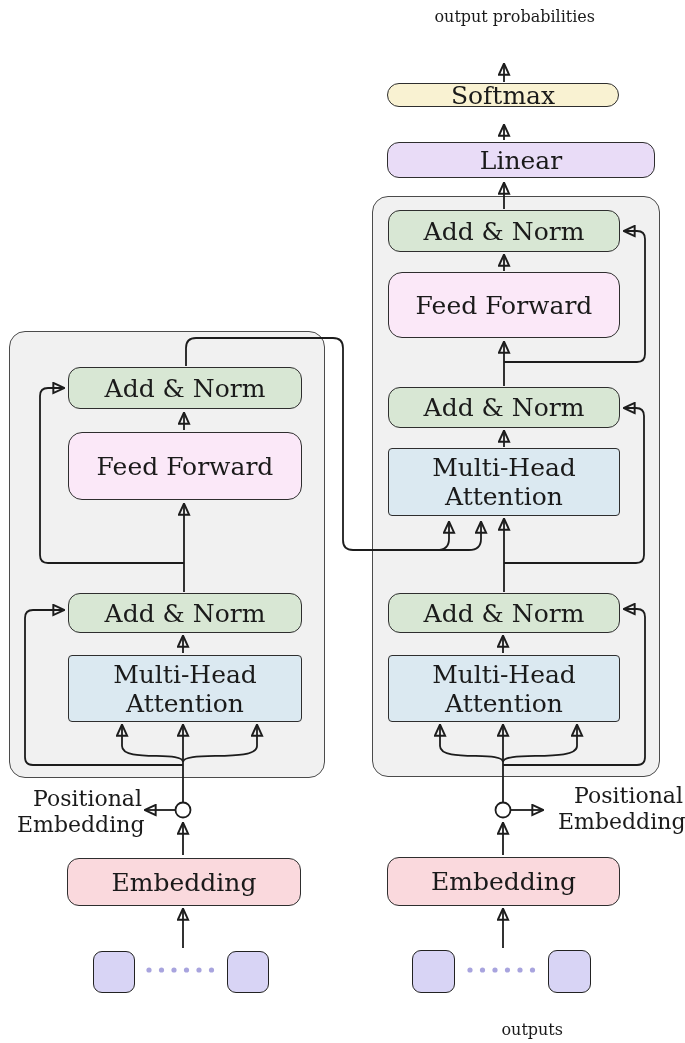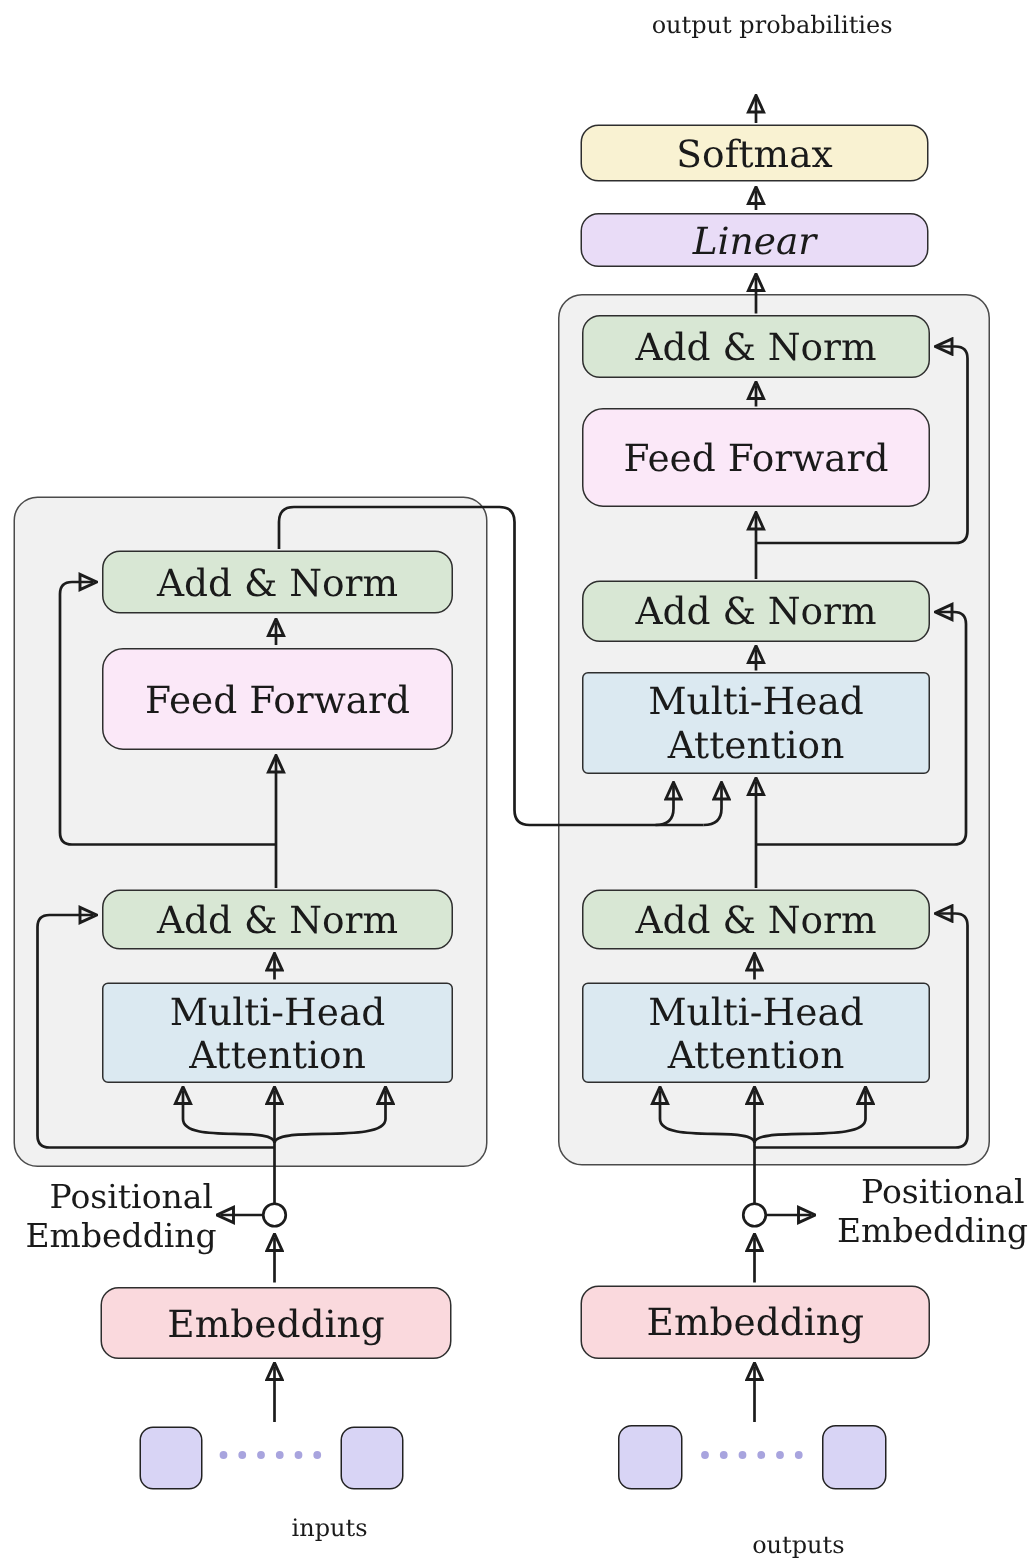--- a/index.html
+++ b/index.html
@@ -110,7 +110,7 @@
   </svg>
 
   <div class="outer-label" style="left:415px;top:3px;width:180px;">output probabilities</div>
-  <div class="node softmax" style="left:387px;top:83px;width:232px;height:38px;">Softmax</div>
+  <div class="node softmax" style="left:387px;top:83px;width:232px;height:24px;">Softmax</div>
   <div class="node linear" style="left:387px;top:142px;width:232px;height:36px;font-style:italic;">Linear</div>
 
   <div class="node addnorm" style="left:388px;top:210px;width:232px;height:42px;">Add &amp; Norm</div>

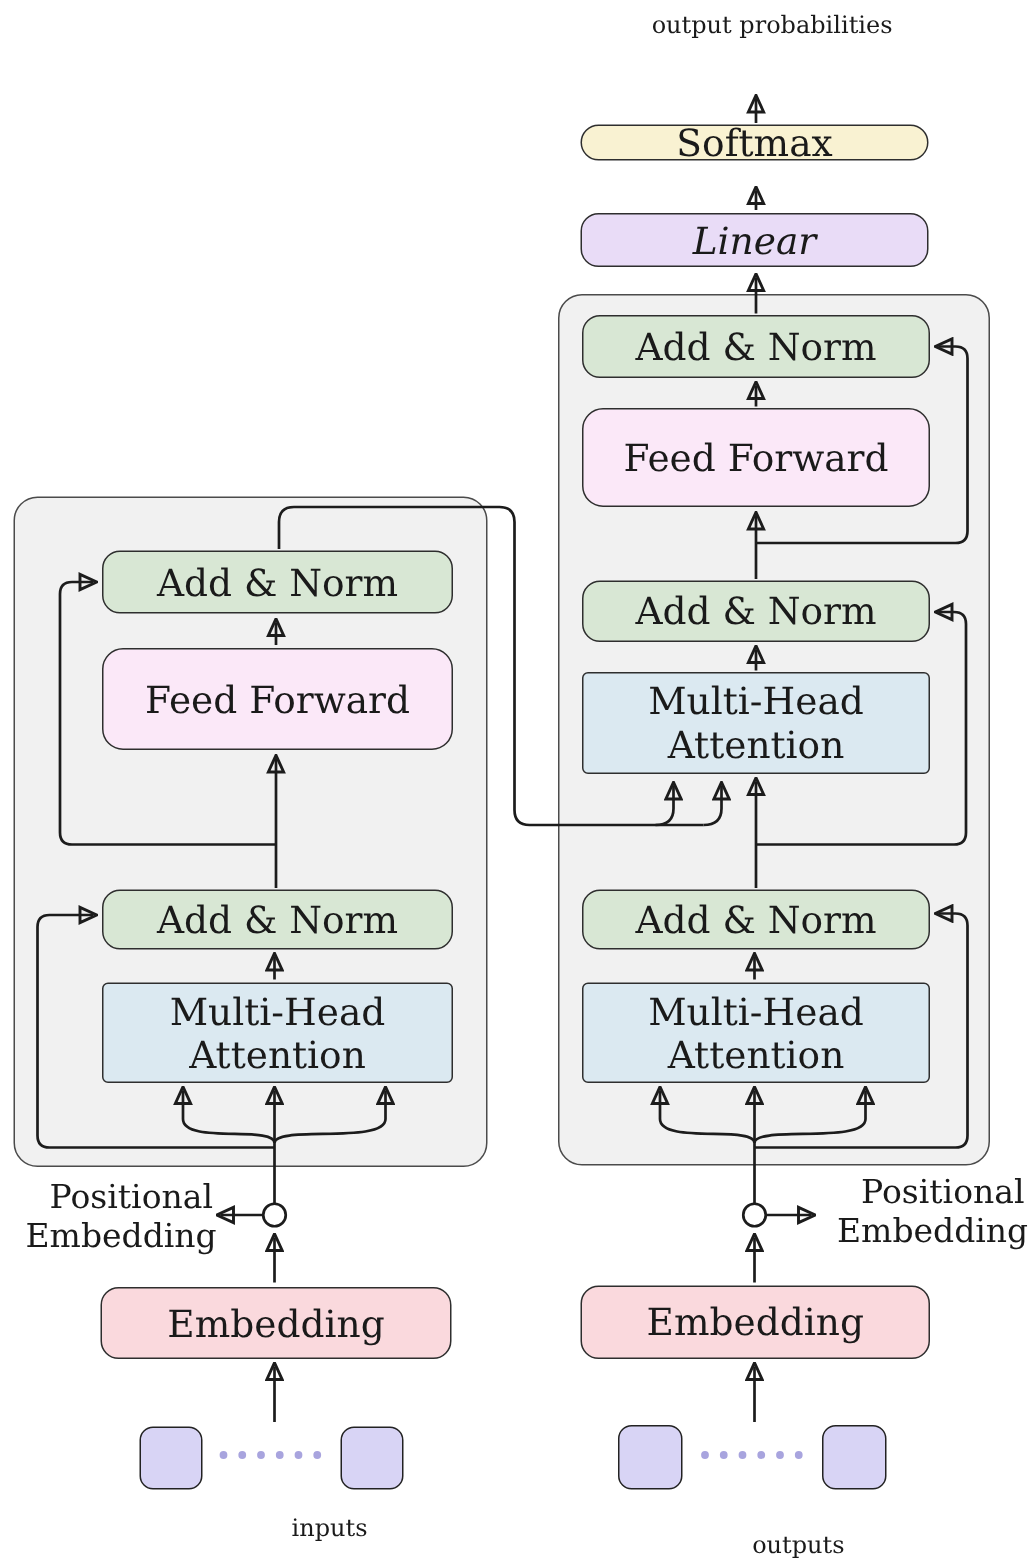--- a/index.html
+++ b/index.html
@@ -111,7 +111,7 @@
 
   <div class="outer-label" style="left:415px;top:3px;width:180px;">output probabilities</div>
   <div class="node softmax" style="left:387px;top:83px;width:232px;height:24px;">Softmax</div>
-  <div class="node linear" style="left:387px;top:142px;width:232px;height:36px;font-style:italic;">Linear</div>
+  <div class="node linear" style="left:387px;top:142px;width:268px;height:36px;">Linear</div>
 
   <div class="node addnorm" style="left:388px;top:210px;width:232px;height:42px;">Add &amp; Norm</div>
   <div class="node ff" style="left:388px;top:272px;width:232px;height:66px;">Feed Forward</div>

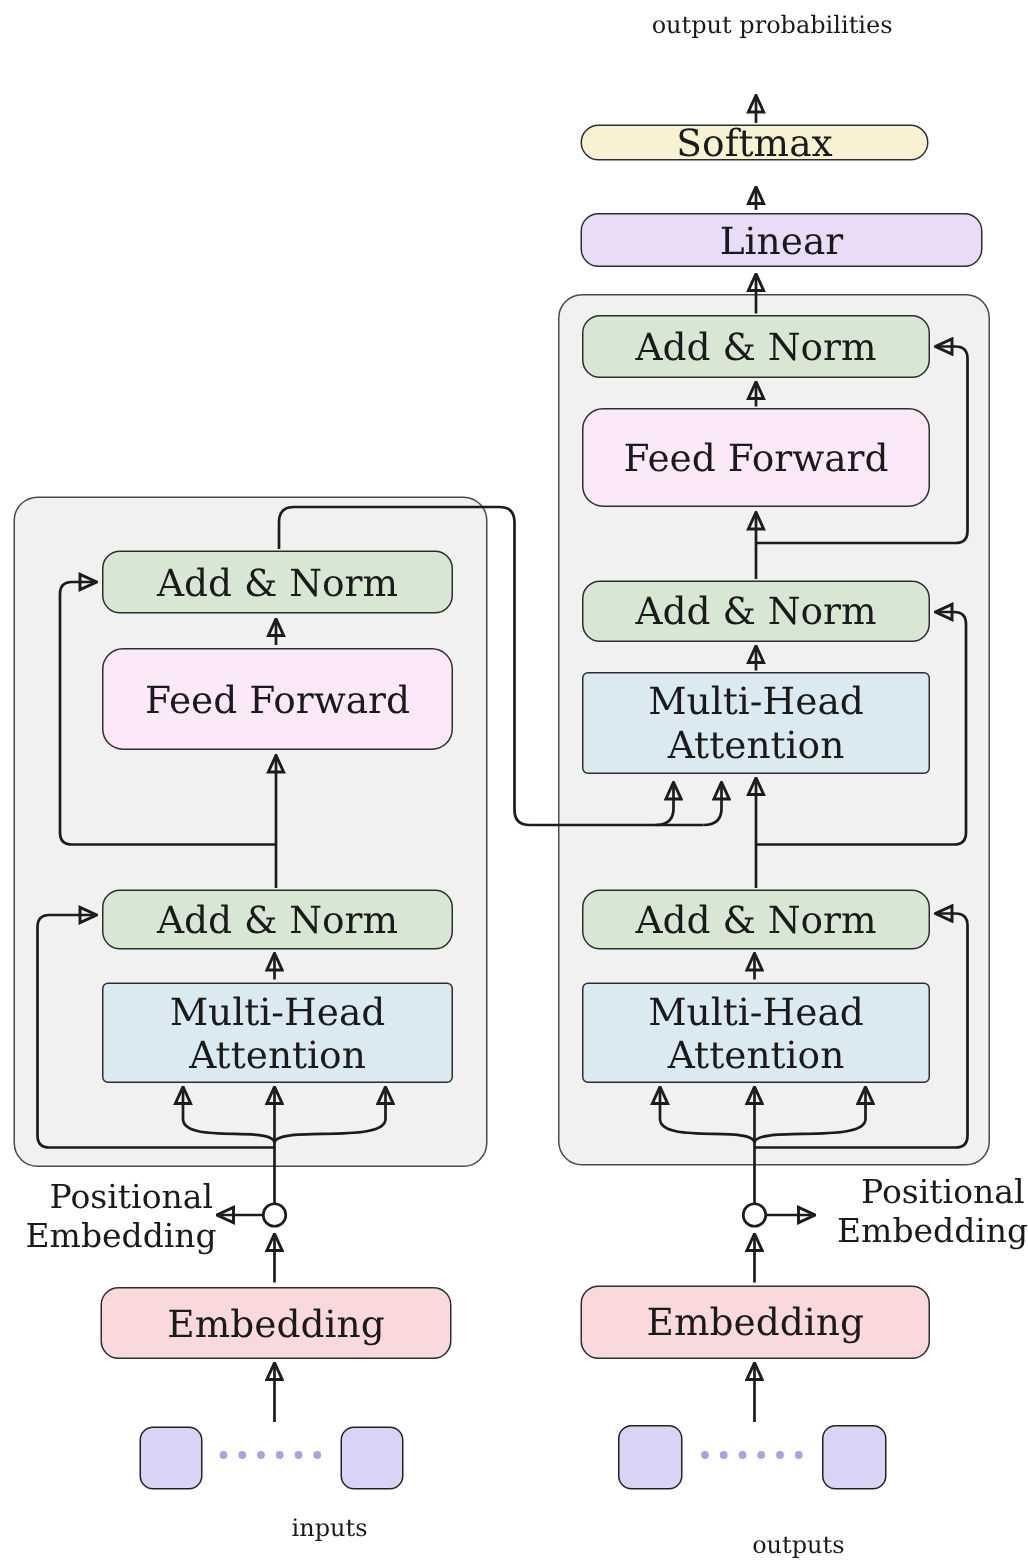--- a/index.html
+++ b/index.html
@@ -136,7 +136,6 @@
   <div class="token" style="left:412px;top:950px;width:43px;height:43px;"></div>
   <div class="token" style="left:548px;top:950px;width:43px;height:43px;"></div>
 
-  <div class="outer-label" style="left:125px;top:1005px;width:120px;">inputs</div>
   <div class="outer-label" style="left:443px;top:1016px;width:120px;">outputs</div>
 
 </div>

